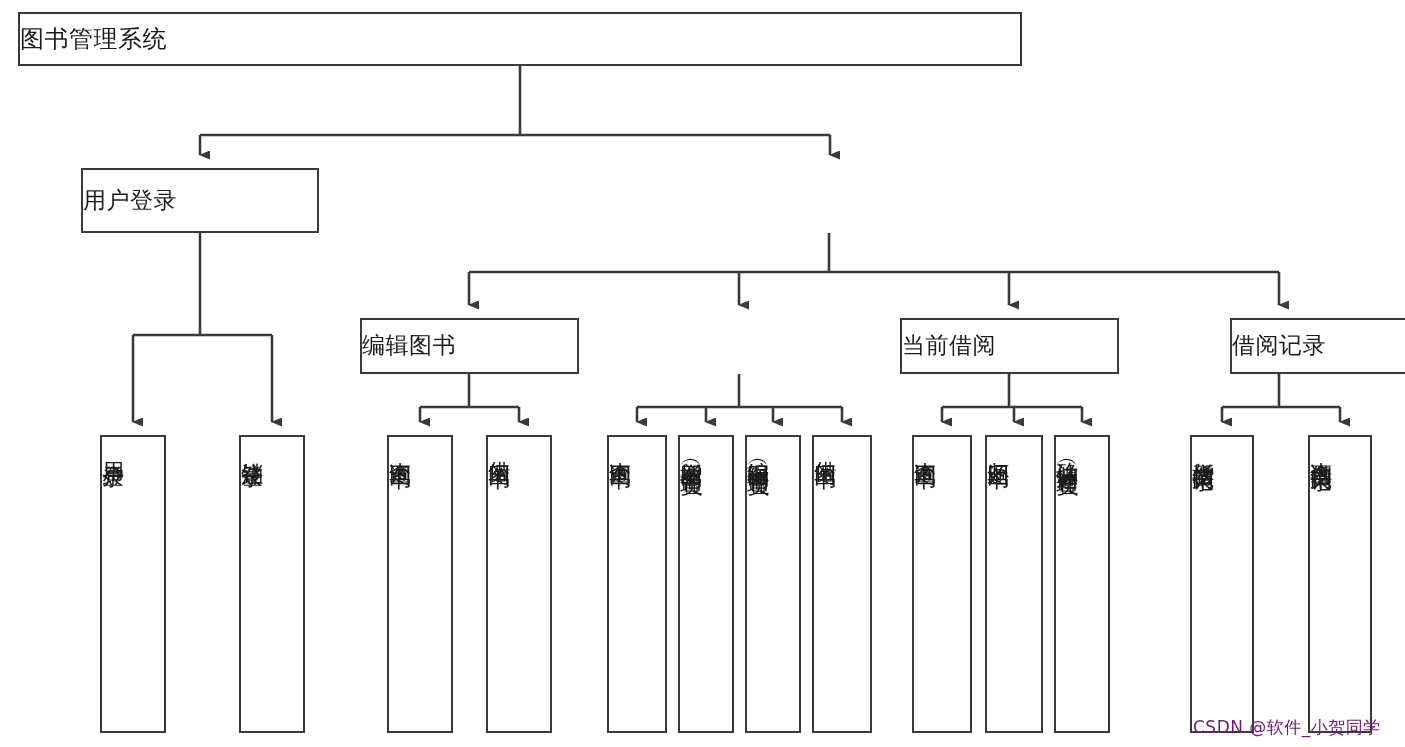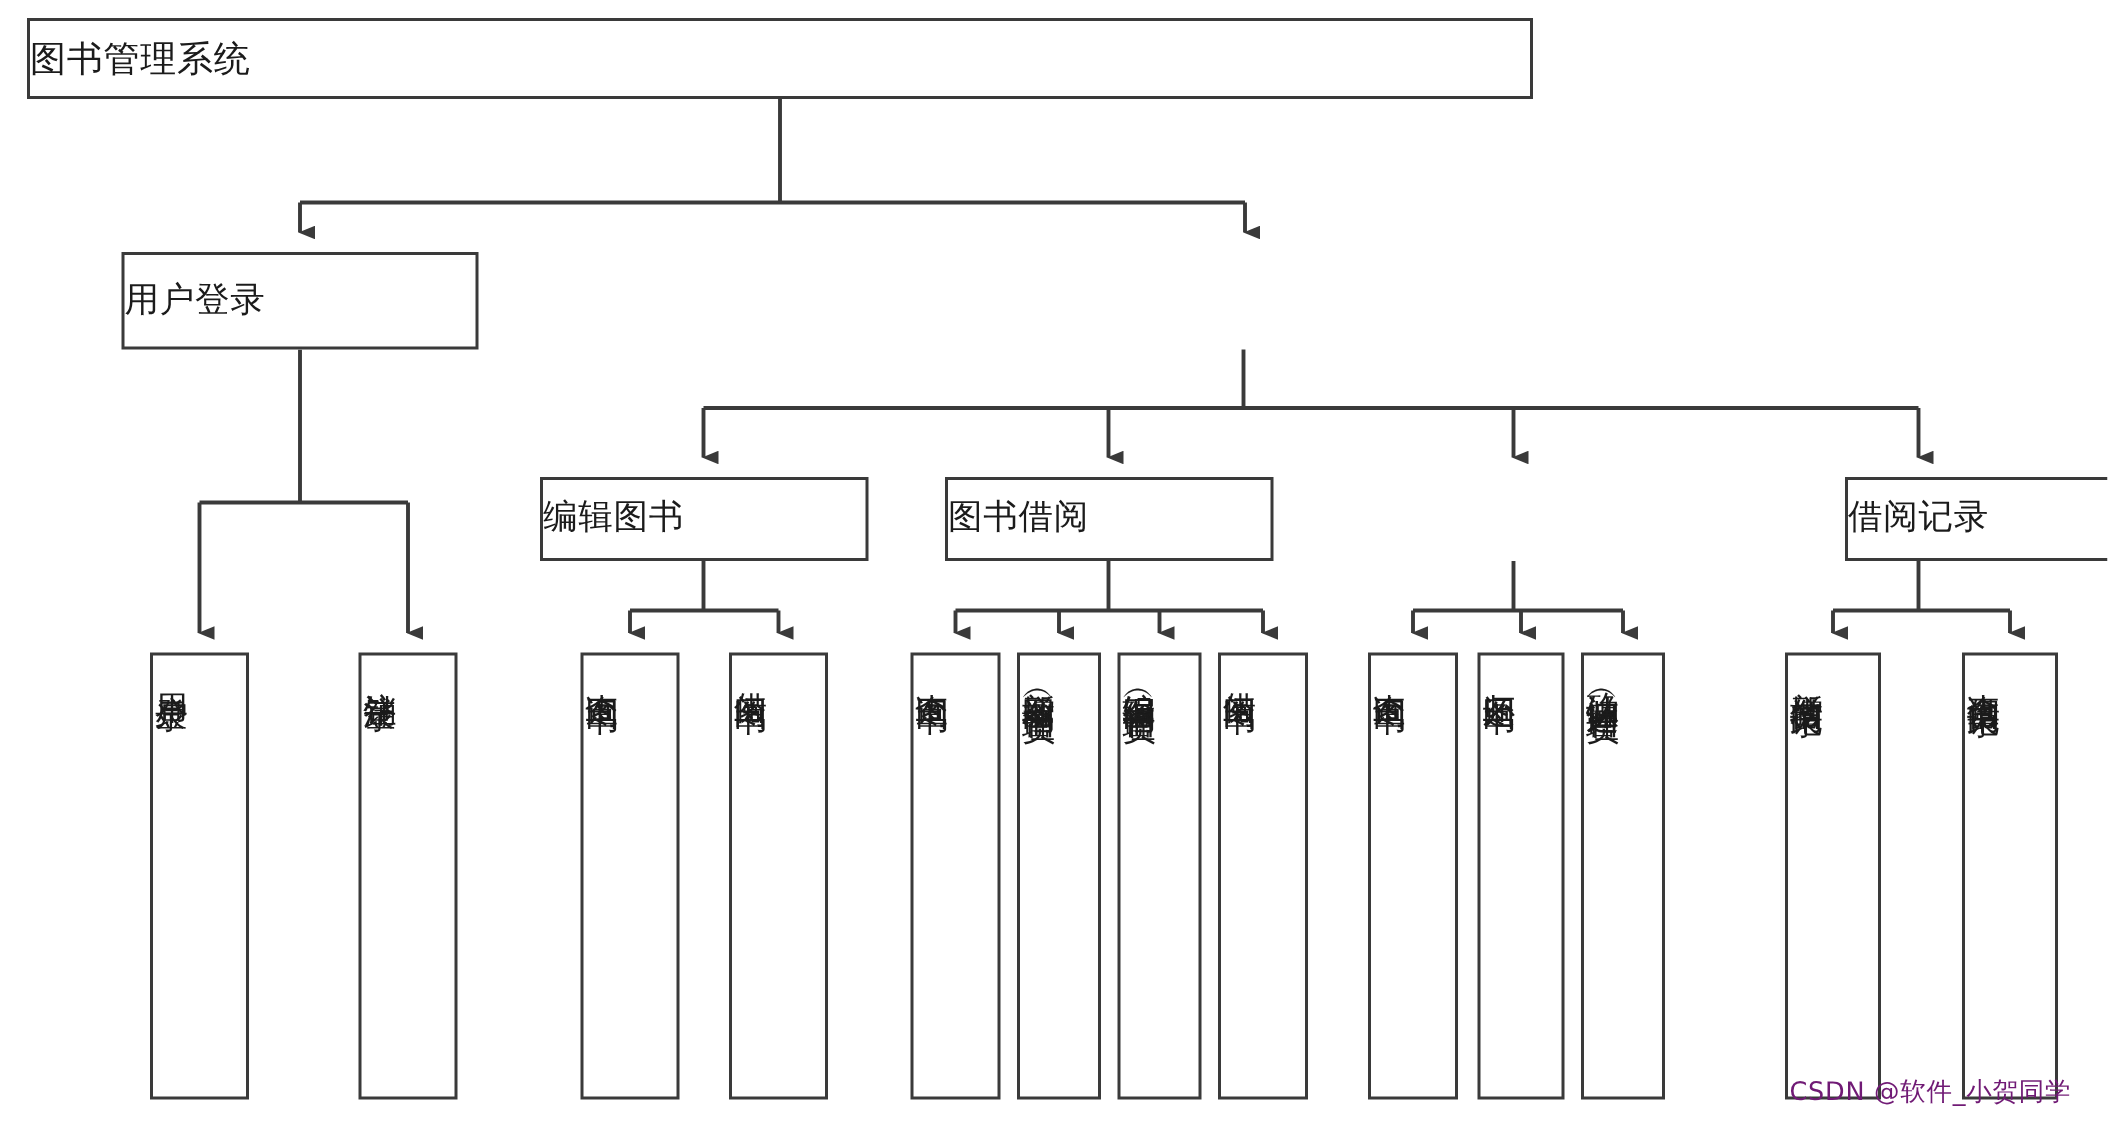--- a/index.html
+++ b/index.html
@@ -139,9 +139,6 @@
   <div class="node horiz" style="left:360px; top:318px; width:219px; height:56px;">
     <span class="lbl">编辑图书</span>
   </div>
-  <div class="node horiz" style="left:630px; top:318px; width:219px; height:56px;">
-    <span class="lbl">图书借阅</span>
-  </div>
   <div class="node horiz" style="left:1230px; top:318px; width:219px; height:56px;">
     <span class="lbl">借阅记录</span>
   </div>

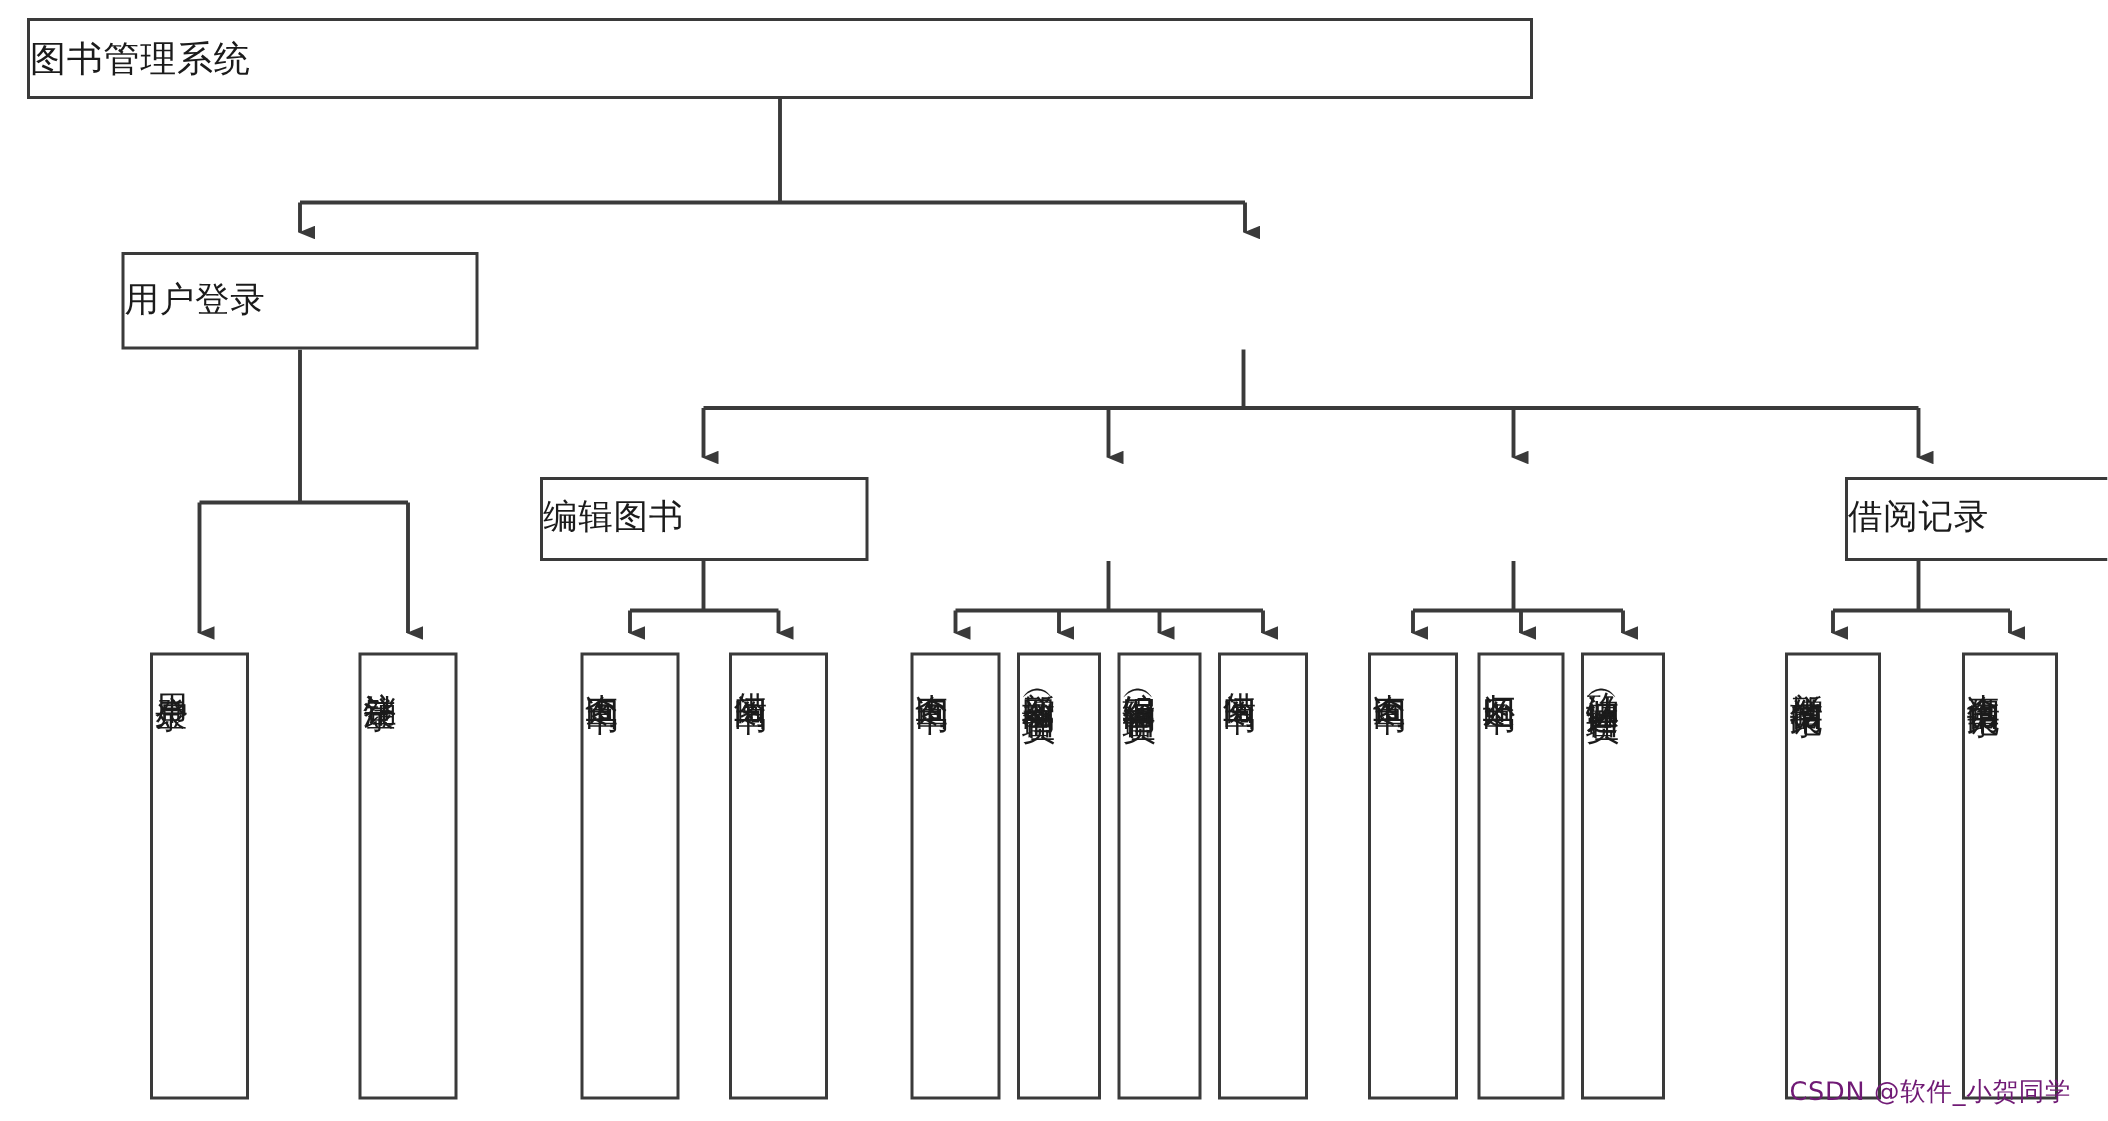--- a/index.html
+++ b/index.html
@@ -139,6 +139,9 @@
   <div class="node horiz" style="left:360px; top:318px; width:219px; height:56px;">
     <span class="lbl">编辑图书</span>
   </div>
+  <div class="node horiz" style="left:900px; top:318px; width:219px; height:56px;">
+    <span class="lbl">当前借阅</span>
+  </div>
   <div class="node horiz" style="left:1230px; top:318px; width:219px; height:56px;">
     <span class="lbl">借阅记录</span>
   </div>

